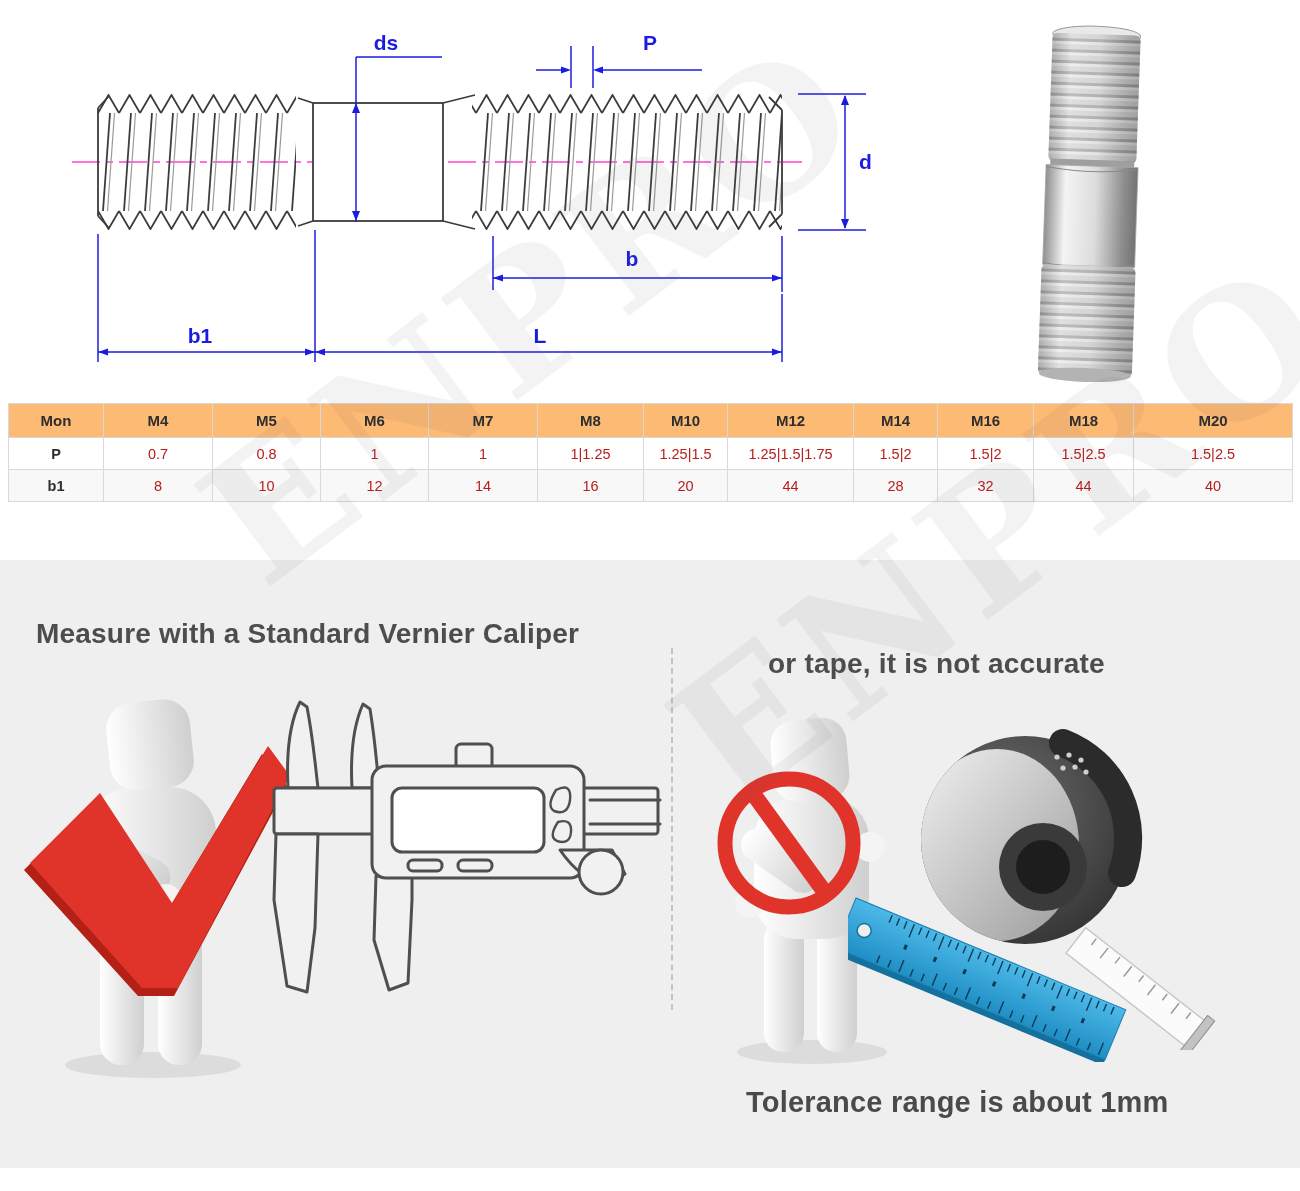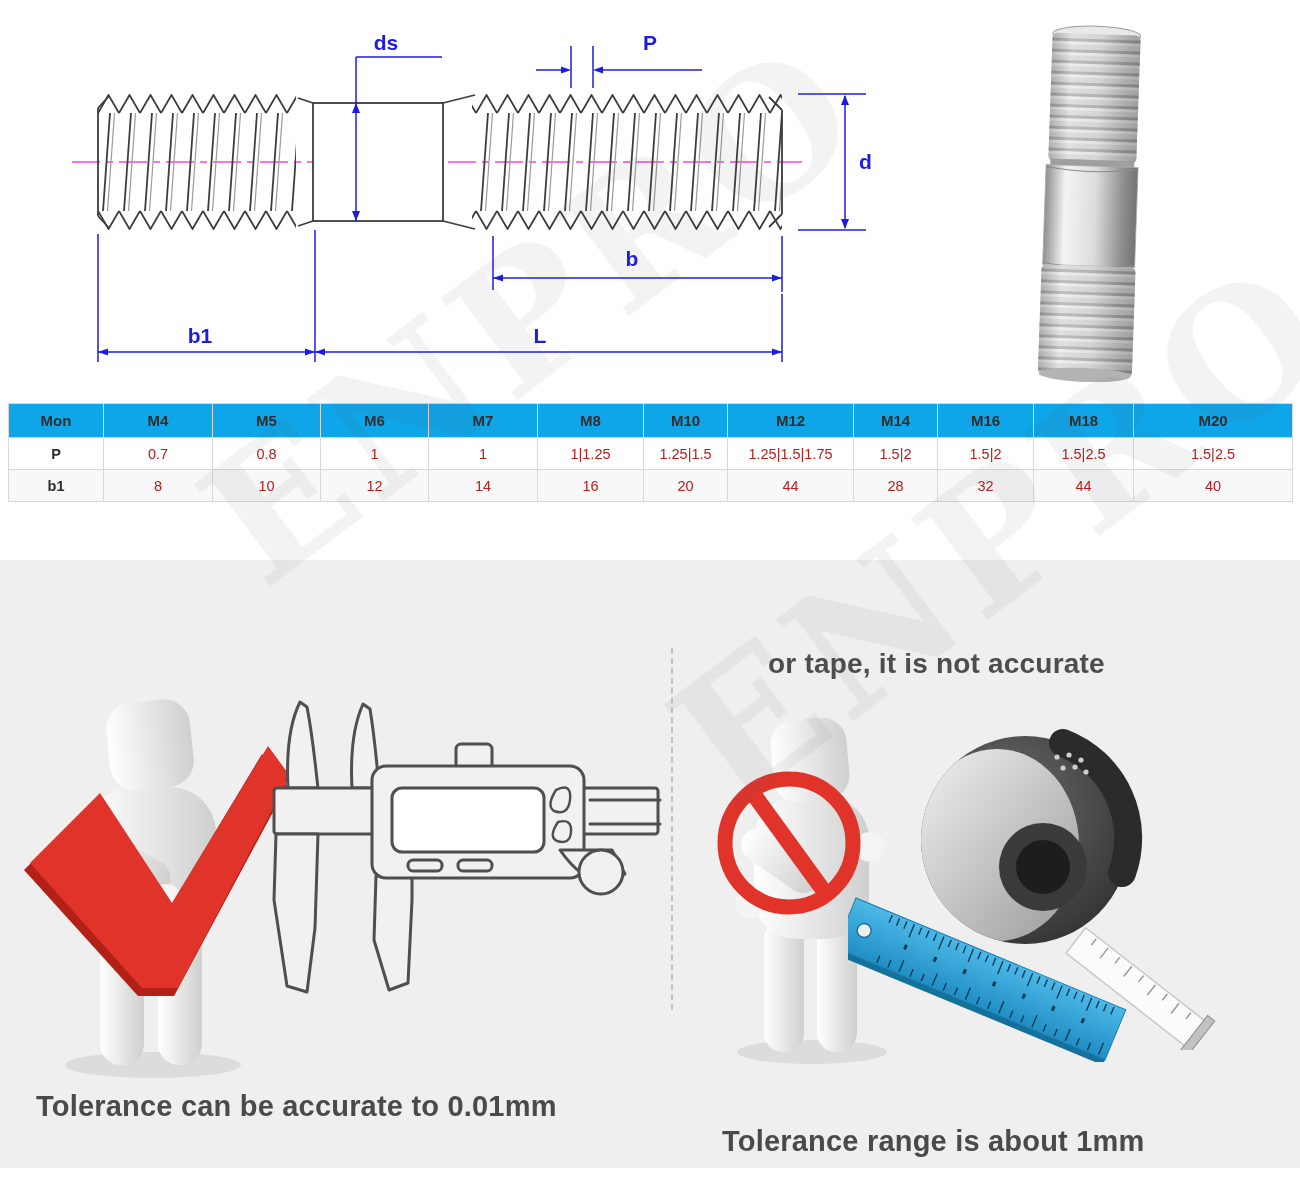--- a/index.html
+++ b/index.html
@@ -22,7 +22,7 @@
                font-family:"Liberation Sans", sans-serif; background:#fff; }
   table.spec td, table.spec th { border:1px solid #d8d8d8; text-align:center; vertical-align:middle;
                height:32px; font-size:14.5px; color:#b91c1c; overflow:hidden; }
-  table.spec th { background:#0ea5e9; font-weight:bold; font-size:15px; color:#2e2e2e; height:34px; }
+  table.spec th { background:#fdba74; font-weight:bold; font-size:15px; color:#2e2e2e; height:34px; }
   table.spec td.rowlabel { font-weight:bold; color:#2e2e2e; }
   table.spec tr.striped td { background:#f8f8f8; }
 

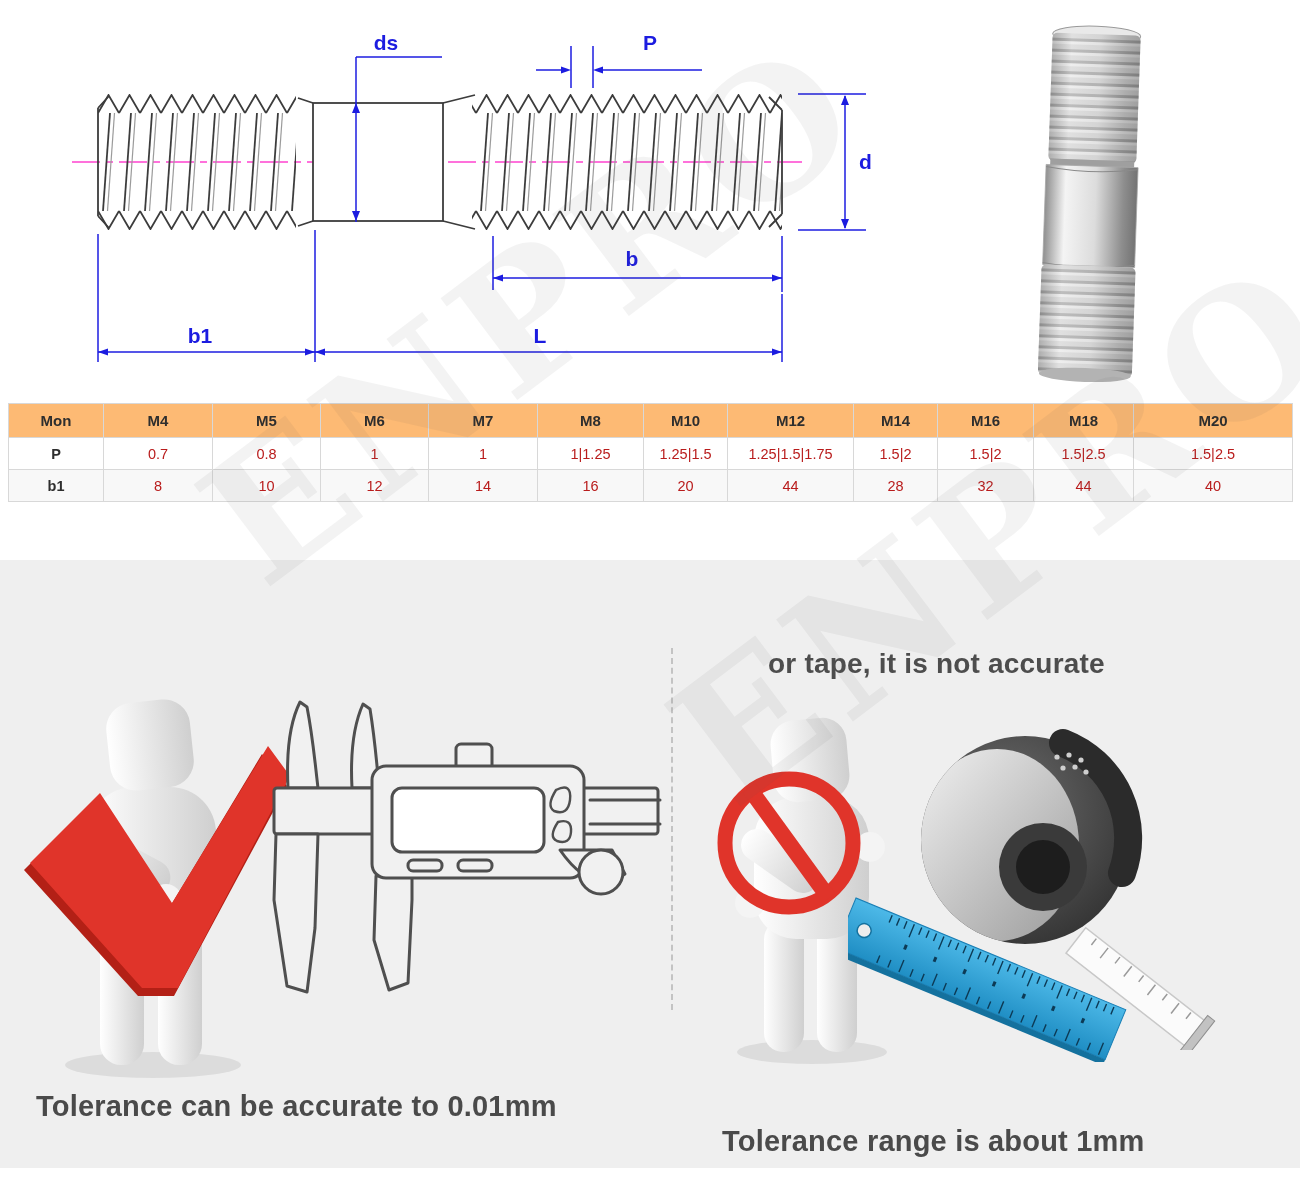--- a/index.html
+++ b/index.html
@@ -209,6 +209,7 @@
   <div class="bottom-panel">
     <div class="divider"></div>
 
+    <div class="headline" style="left:36px; top:58px;">Measure with a Standard Vernier Caliper</div>
     <div class="headline" style="left:768px; top:88px;">or tape, it is not accurate</div>
 
     <svg class="illus" style="left:48px; top:135px;" width="215" height="385" viewBox="0 0 215 385">

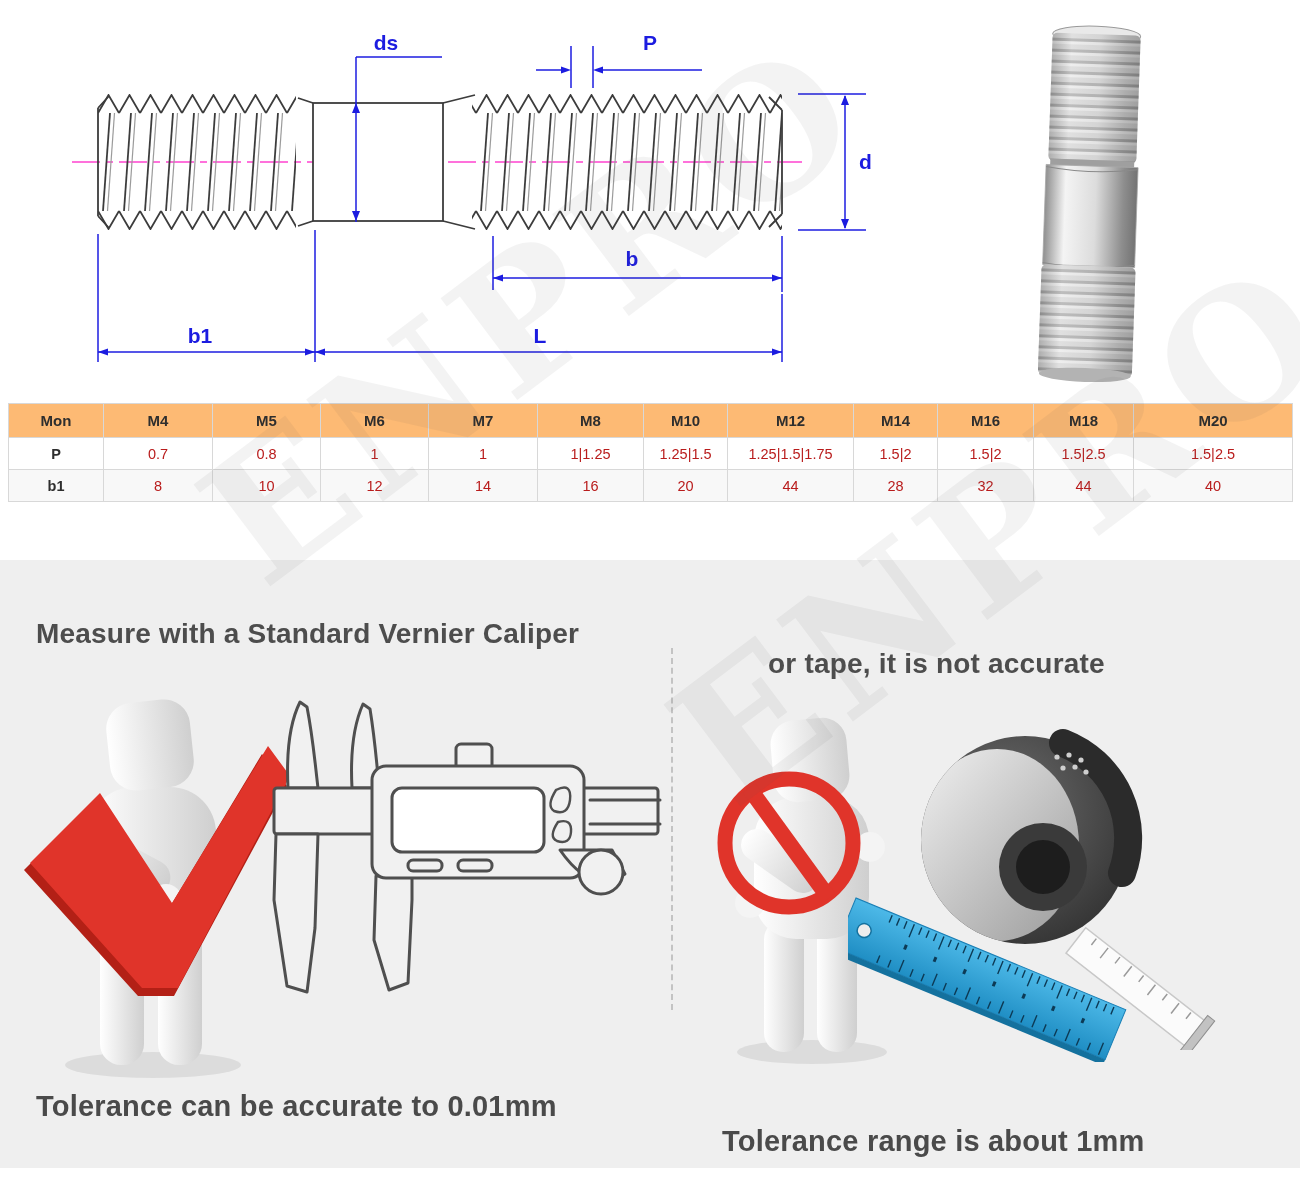--- a/index.html
+++ b/index.html
@@ -330,7 +330,6 @@
       </g>
     </svg>
 
-    <div class="caption" style="left:36px; top:530px;">Tolerance can be accurate to 0.01mm</div>
     <div class="caption" style="left:722px; top:526px;margin-top:39px;">Tolerance range is about 1mm</div>
   </div>
 

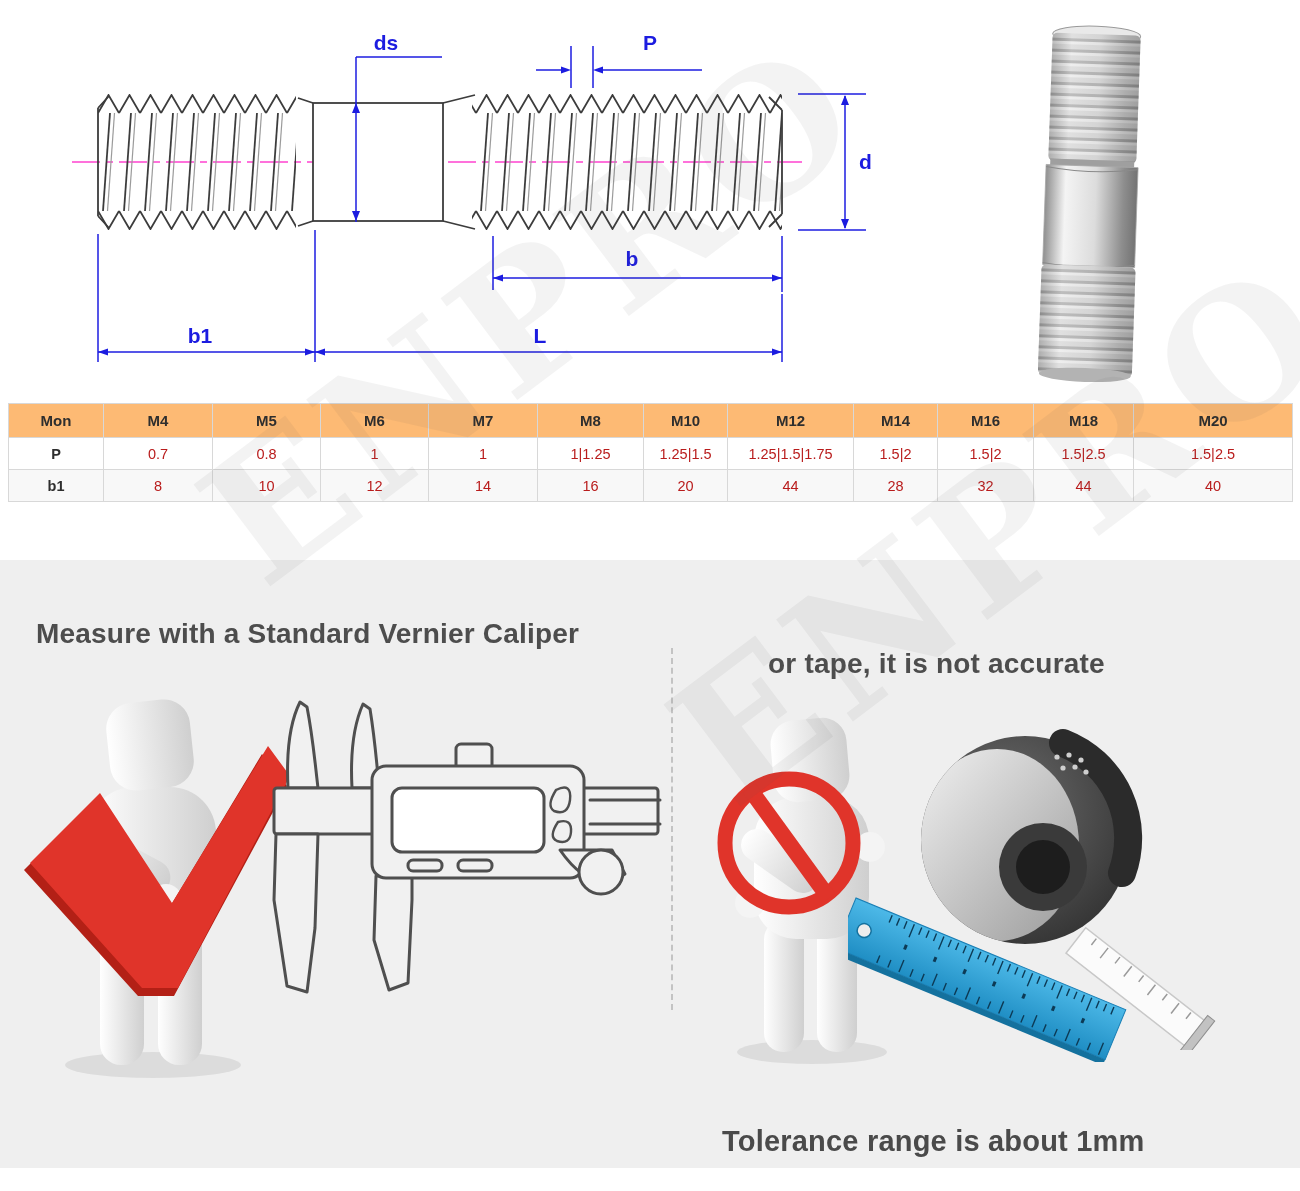--- a/index.html
+++ b/index.html
@@ -330,7 +330,7 @@
       </g>
     </svg>
 
-    <div class="caption" style="left:722px; top:526px;margin-top:39px;">Tolerance range is about 1mm</div>
+    <div class="caption" style="left:746px; top:526px;">Tolerance range is about 1mm</div>
   </div>
 
 </div>

